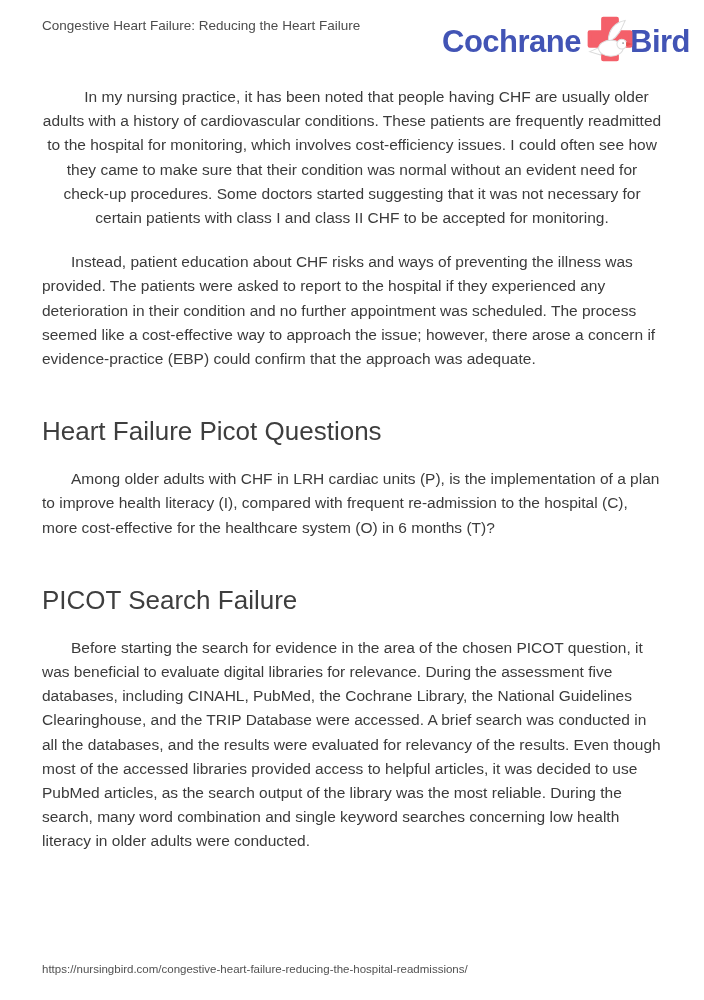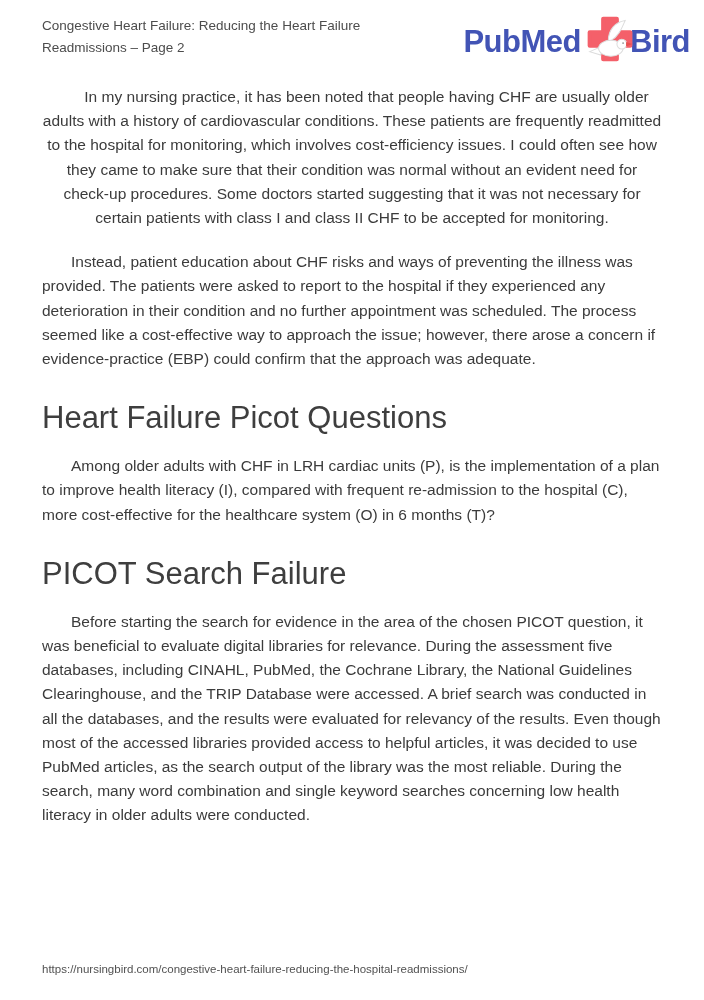--- a/index.html
+++ b/index.html
@@ -55,7 +55,6 @@
   <header class="page-header">
     <div class="doc-title">
       <span>Congestive Heart Failure: Reducing the Heart Failure</span>
-      <span>Readmissions – Page 2</span>
     </div>
 
     <div class="logo">

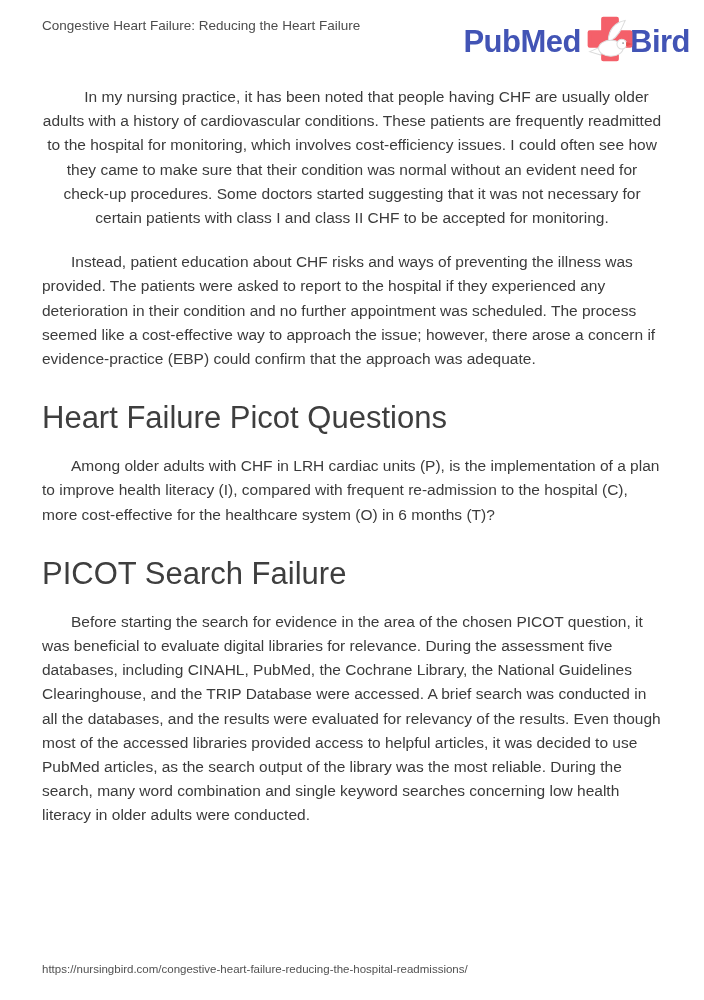--- a/index.html
+++ b/index.html
@@ -58,7 +58,7 @@
     </div>
 
     <div class="logo">
-      <span class="logo-word">PubMed</span>
+      <span class="logo-word">Cochrane</span>
       <span class="logo-icon">
         <svg width="54" height="50" viewBox="0 0 64 58" aria-hidden="true">
 

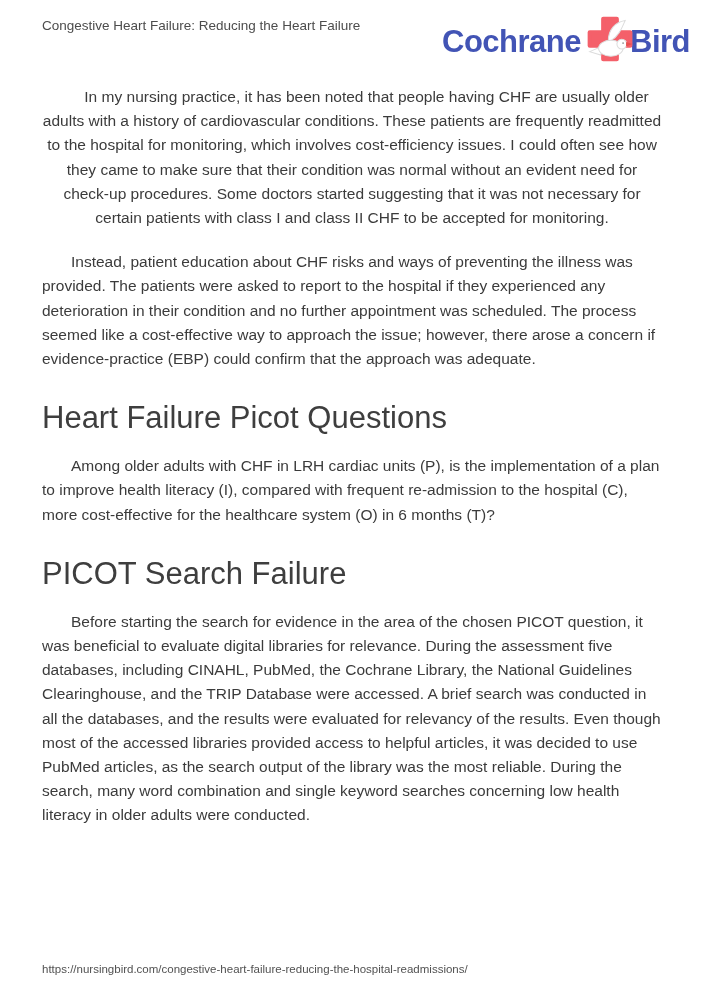--- a/index.html
+++ b/index.html
@@ -37,8 +37,8 @@
   }
   .article p.first { margin-top: 14px; text-align: center; }
   .article h1 {
-    font-size: 31px; line-height: 38px; font-weight: 400; color: #3e3e3e;
-    margin: 28px 0 17px 0; letter-spacing: 0;
+    font-size: 26px; line-height: 38px; font-weight: 400; color: #3e3e3e;
+    margin: 41px 0 17px 0; letter-spacing: 0;
   }
 
   

